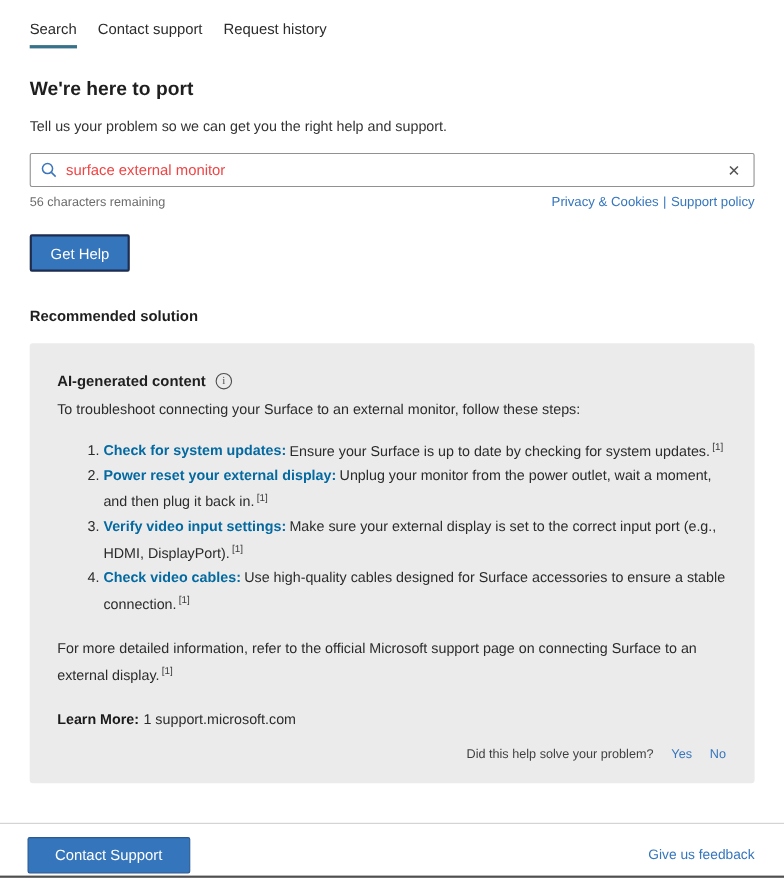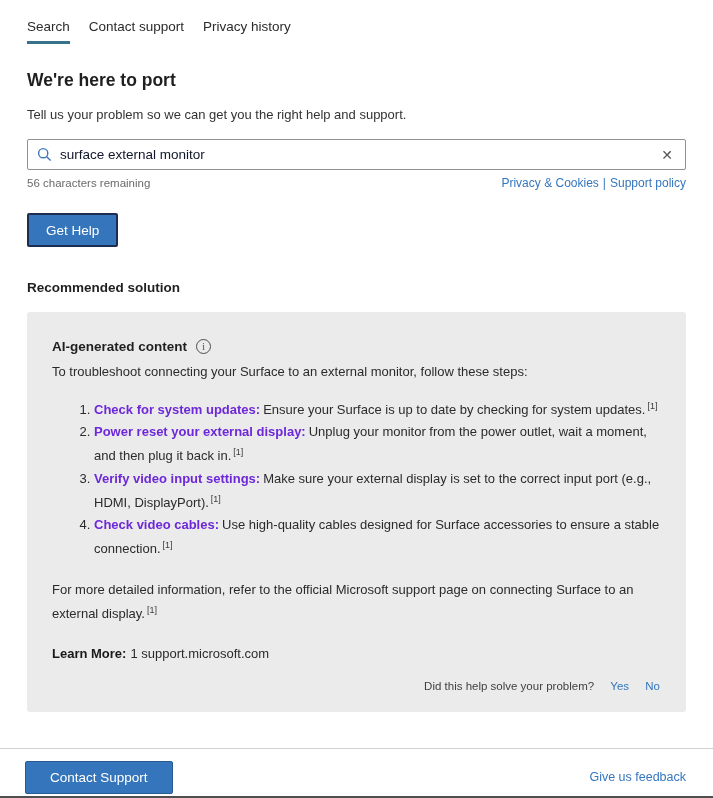--- a/index.html
+++ b/index.html
@@ -99,7 +99,7 @@
   <nav class="tabs">
     <div class="tab active">Search</div>
     <div class="tab">Contact support</div>
-    <div class="tab">Privacy history</div>
+    <div class="tab">Request history</div>
   </nav>
 
   <h1 class="page-title">We're here to port</h1>

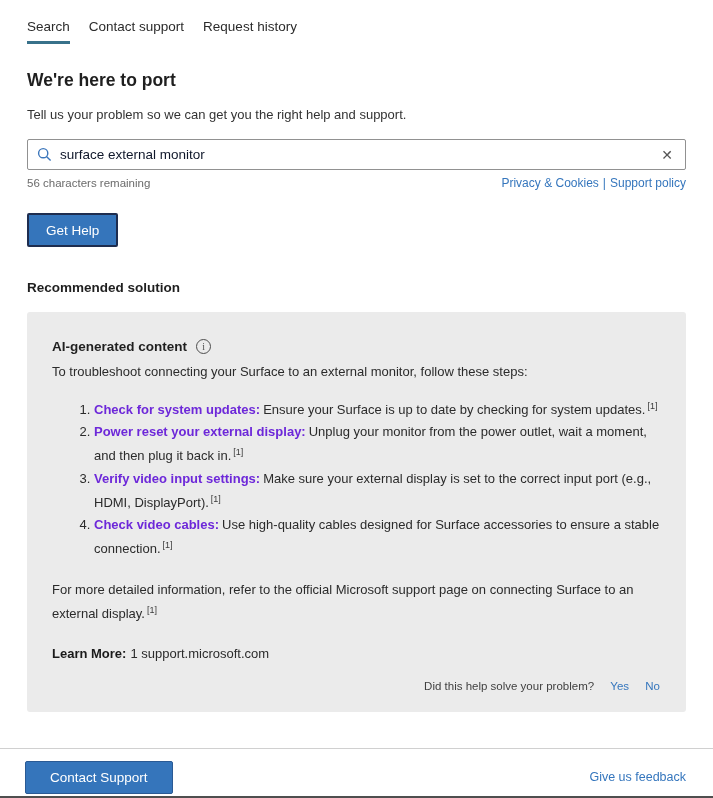--- a/index.html
+++ b/index.html
@@ -34,7 +34,7 @@
   .search-input {
     flex: 1; border: none; outline: none;
     font-family: "Liberation Sans", sans-serif;
-    font-size: 13.5px; color: #0f172a; background: transparent;
+    font-size: 13.5px; color: #ef4444; background: transparent;
   }
   .clear-icon { color: #555; font-size: 14px; cursor: pointer; line-height: 1; padding: 2px; }
 

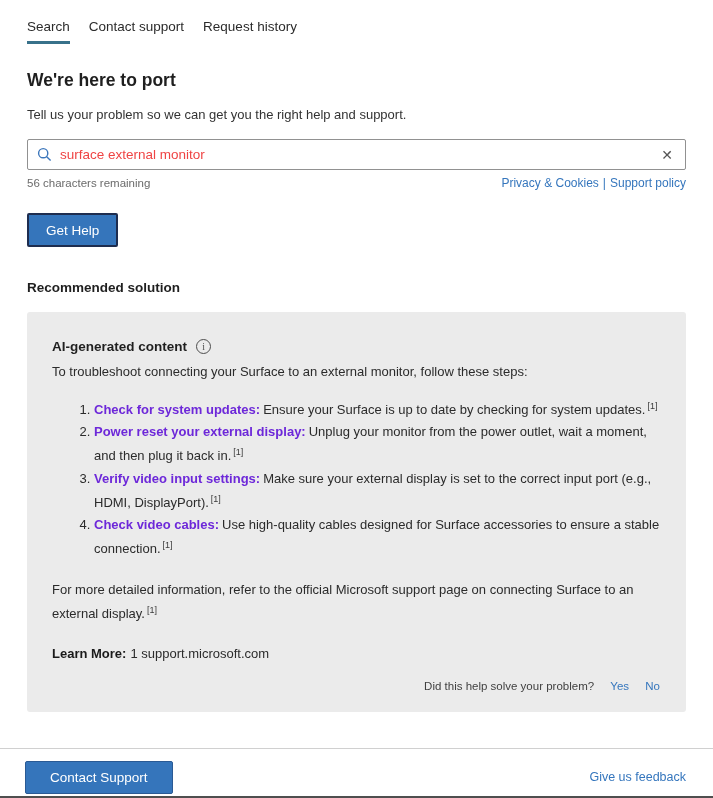--- a/index.html
+++ b/index.html
@@ -72,7 +72,7 @@
   .card-intro { font-size: 13px; color: #2b2b2b; margin-top: 8px; line-height: 20px; }
   .steps-list { margin: 14px 0 0 42px; max-width: 575px; }
   .steps-list li { font-size: 13px; line-height: 20px; color: #2b2b2b; margin-bottom: 2px; }
-  .steps-list li strong { margin-right: 3px; color: #6d28d9; }
+  .steps-list li strong { margin-right: 3px; color: #0369a1; }
   sup.cite { font-size: 9px; color: #3a3a3a; margin-left: 2px; }
   .card-outro { font-size: 13px; line-height: 20px; color: #2b2b2b; margin-top: 21px; max-width: 612px; }
   .learn-more { font-size: 13px; margin-top: 21px; color: #2b2b2b; }

